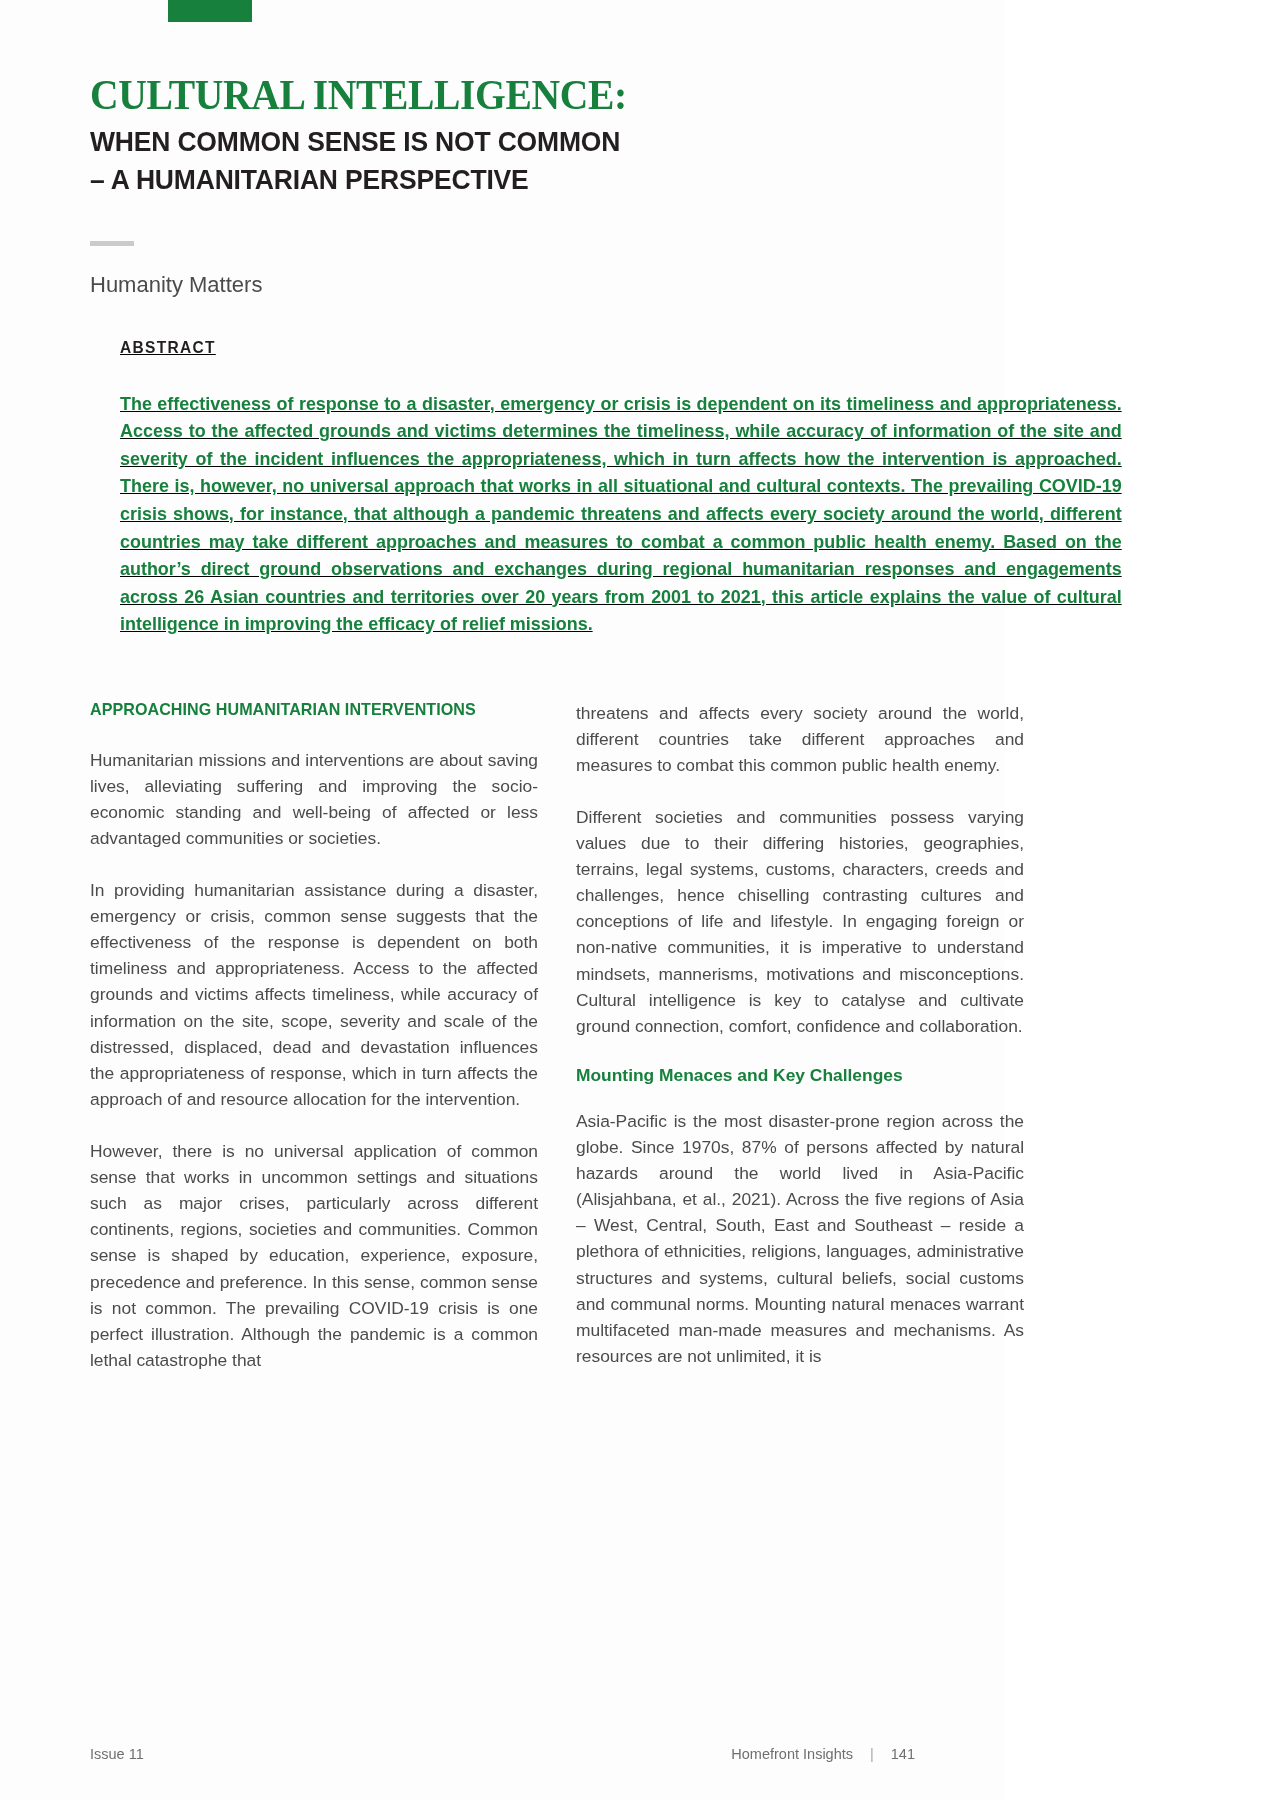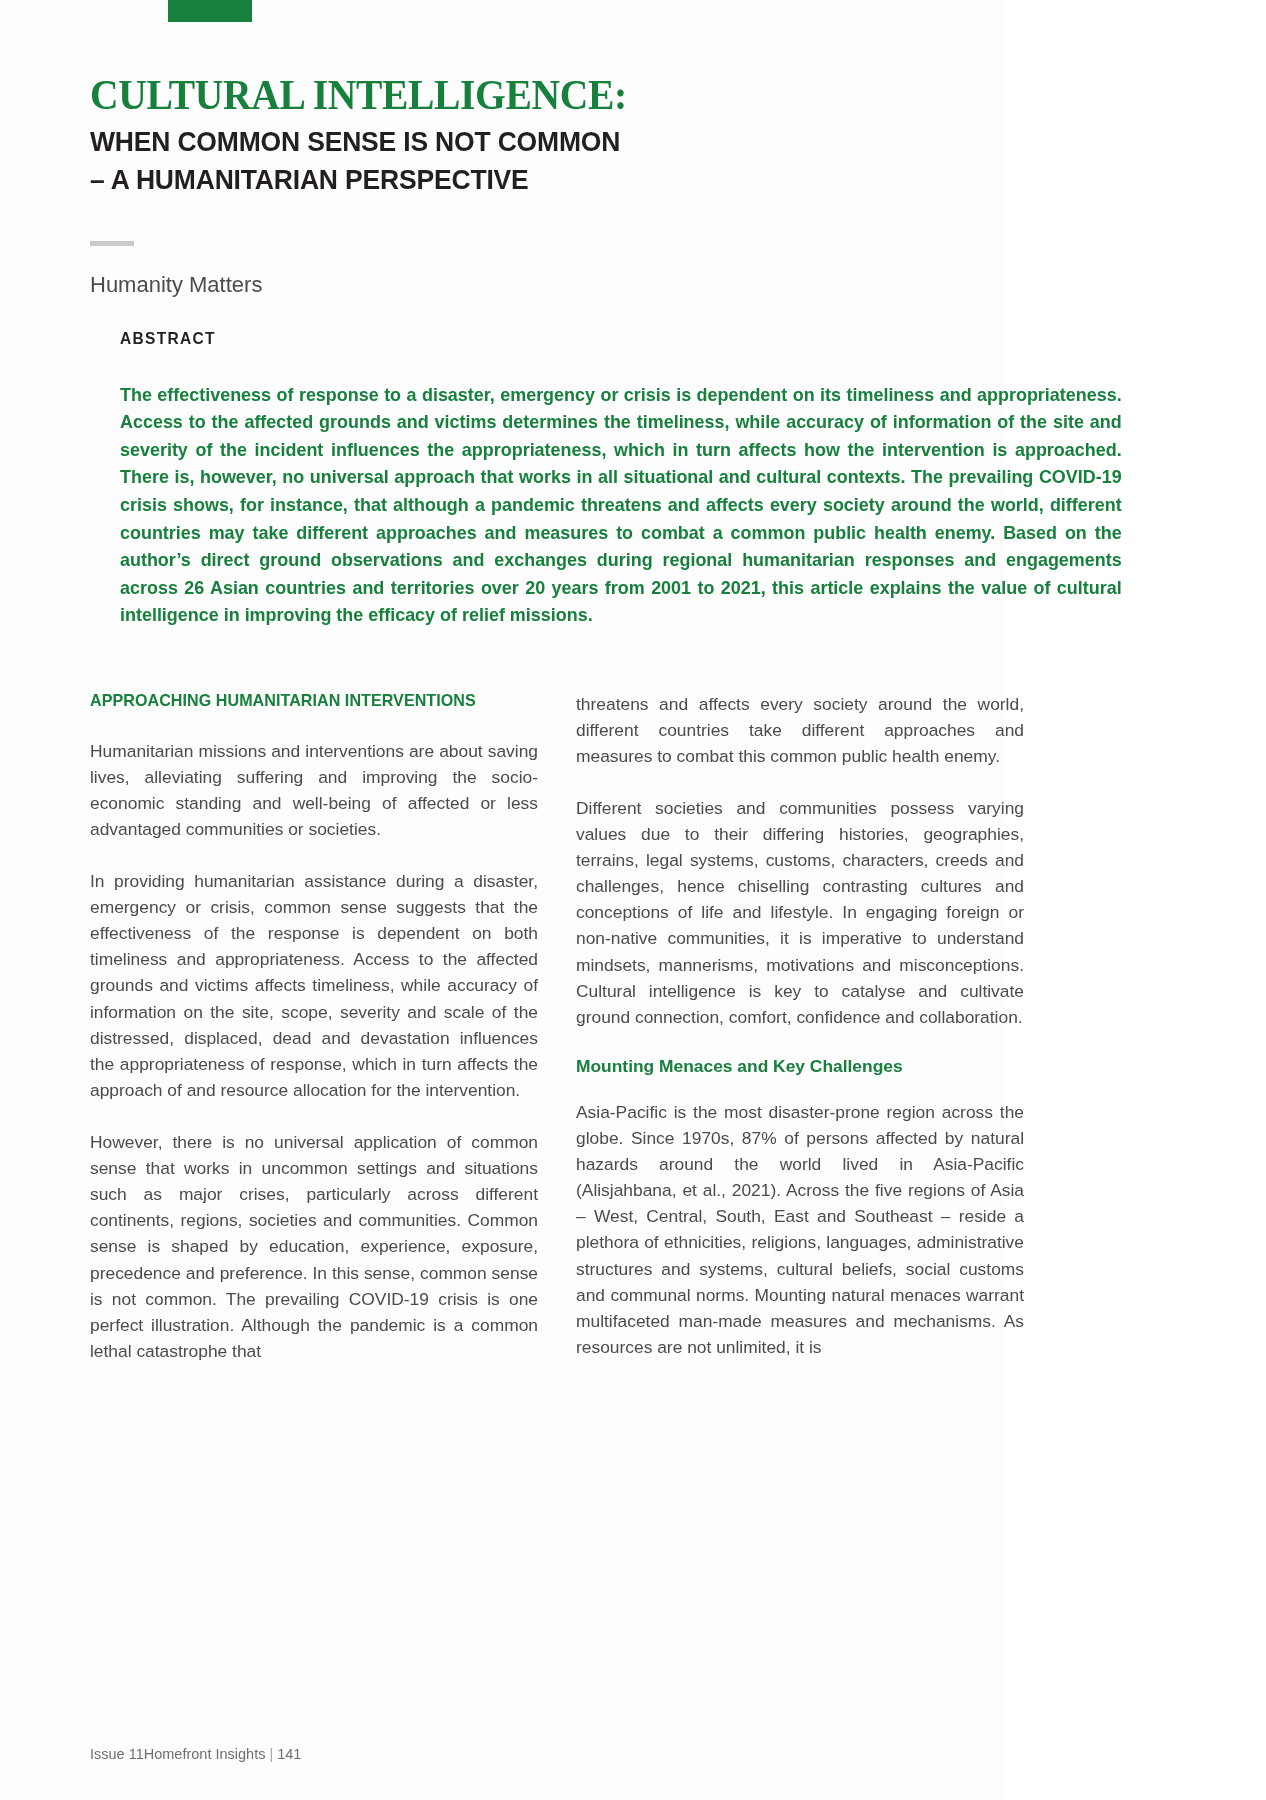--- a/index.html
+++ b/index.html
@@ -91,9 +91,10 @@
 
   
   .abstract-wrap {
-    margin-top: 31px;
+    margin-top: 40px;
     padding-left: 30px;
     padding-right: 18px;
+    text-decoration: underline;
   }
   .abstract-label {
     font-size: 16.5px;

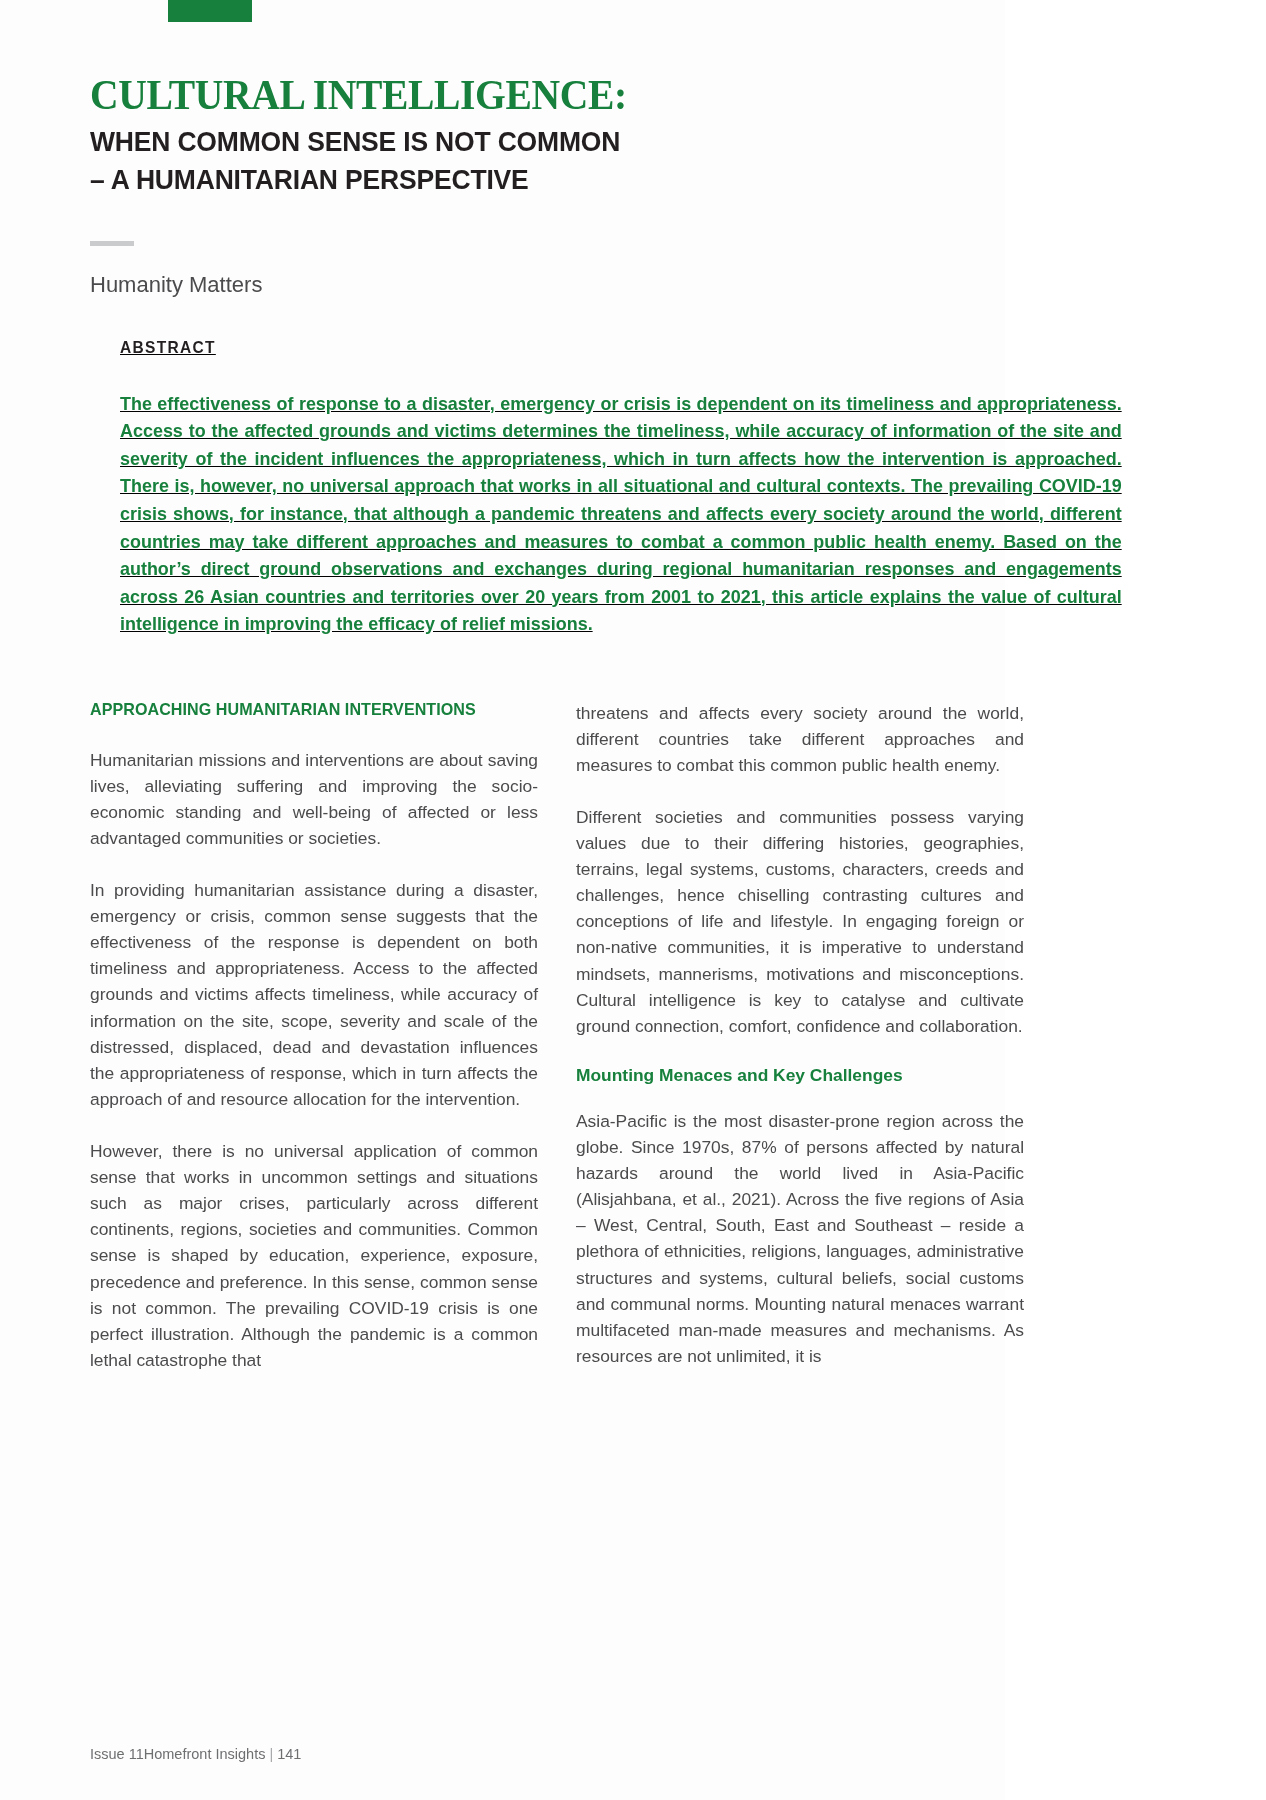--- a/index.html
+++ b/index.html
@@ -160,6 +160,7 @@
     right: 90px;
     bottom: 38px;
     display: flex;
+    justify-content: space-between;
     align-items: baseline;
     font-size: 14.5px;
     color: #6e6f71;

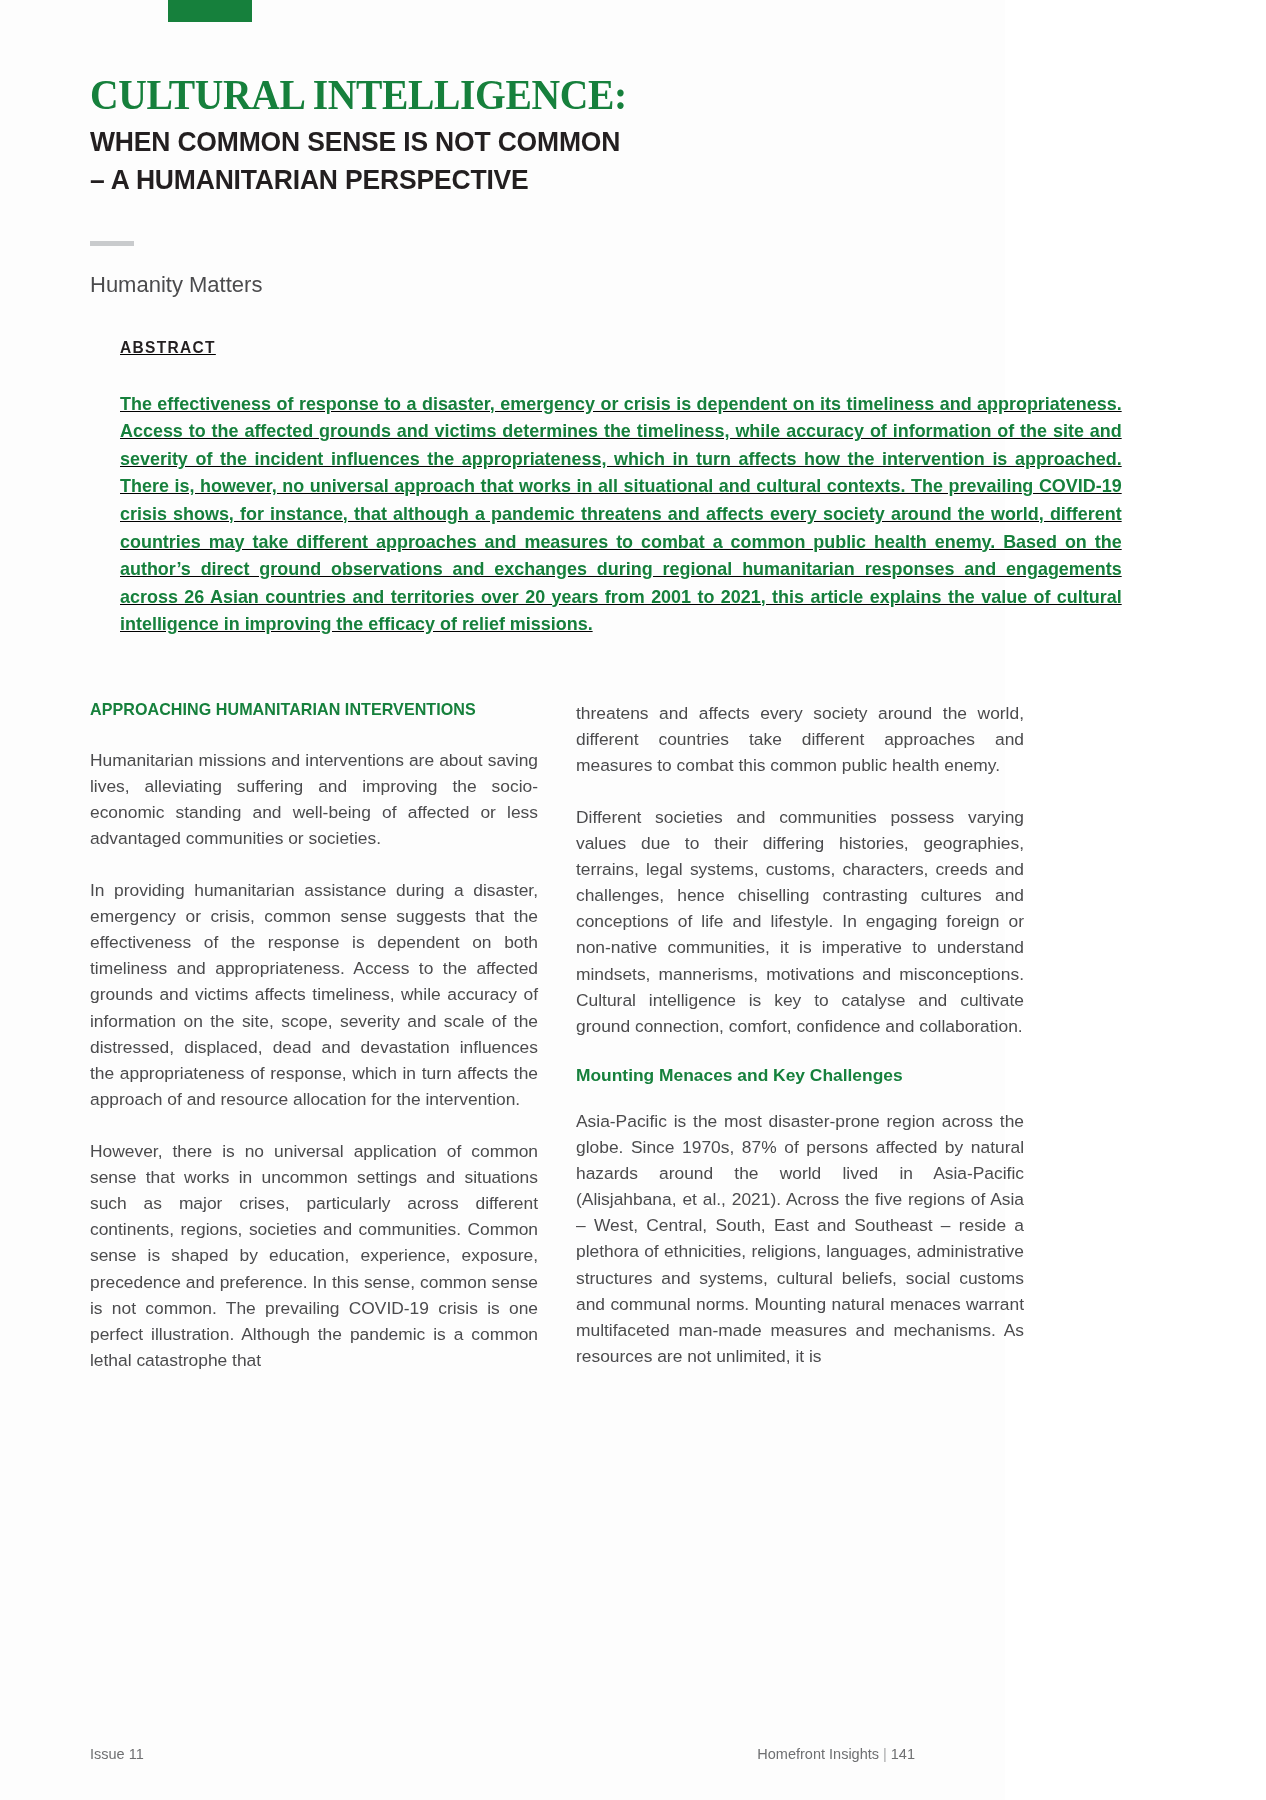--- a/index.html
+++ b/index.html
@@ -167,7 +167,7 @@
   }
   .footer-right {
     display: flex;
-    gap: 4px;
+    gap: 17px;
     align-items: baseline;
   }
   .footer-sep { color: #a7a8aa; }

